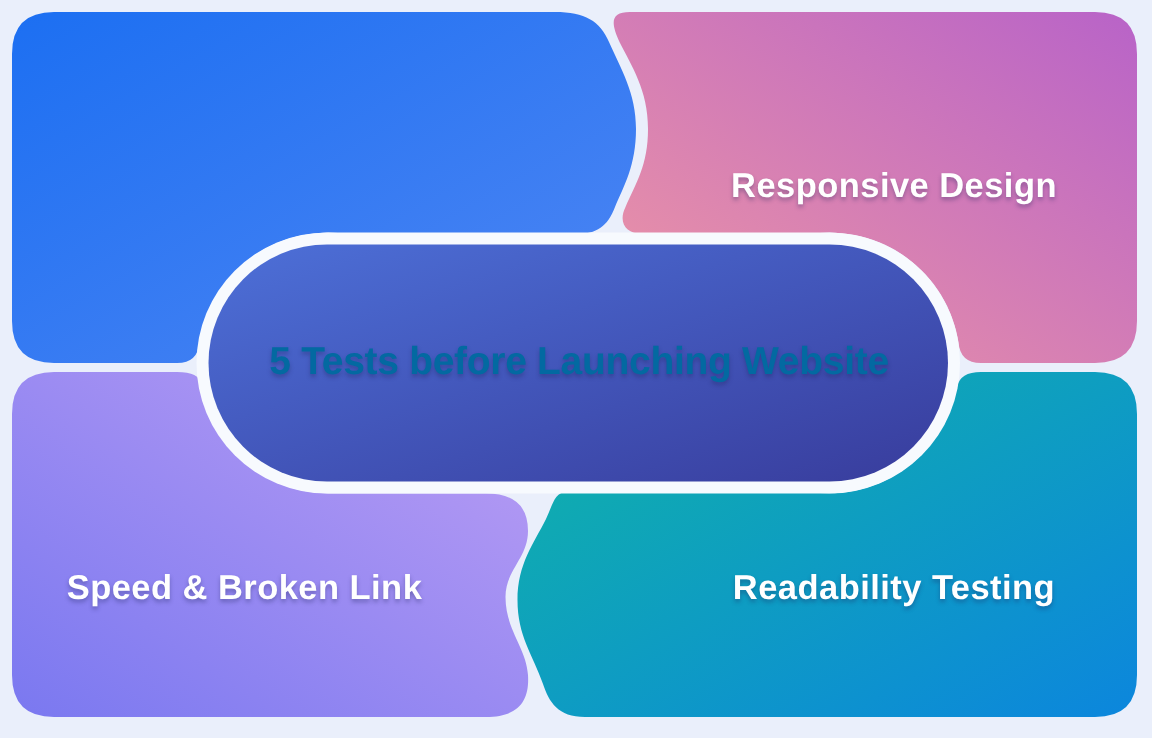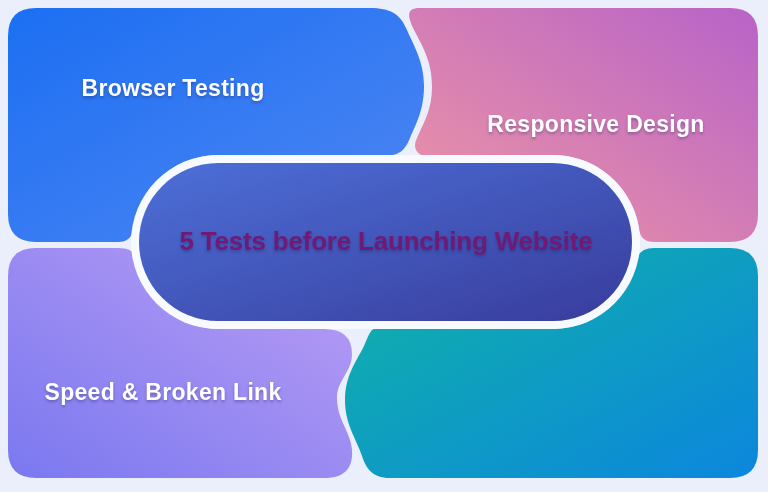--- a/index.html
+++ b/index.html
@@ -114,7 +114,6 @@
     <rect x="139" y="163" width="493" height="158" rx="79" fill="url(#g-pill)"></rect>
   </svg>
 
-  <div class="label lbl-browser" style="color: rgb(255, 255, 255);">Browser Testing</div>
 
   <div class="label lbl-responsive" style="color: rgb(255, 255, 255); margin-top: 36px;">Responsive Design</div>
 

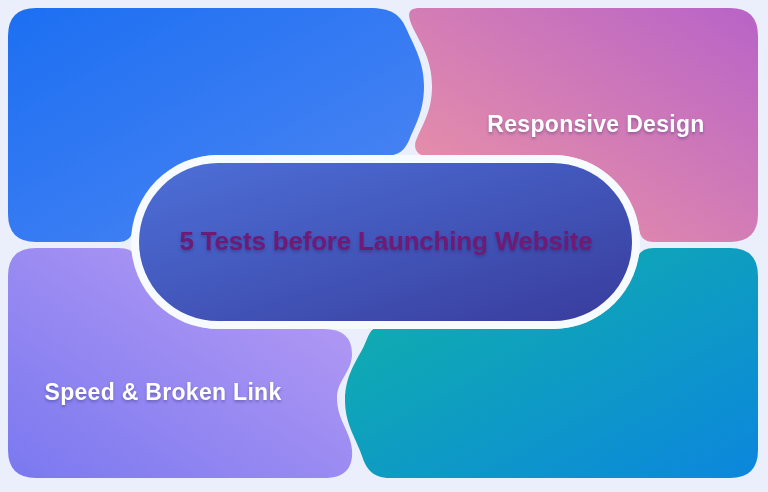--- a/index.html
+++ b/index.html
@@ -120,7 +120,7 @@
   <div class="label lbl-speed" style="color: rgb(255, 255, 255);">Speed &amp; Broken Link</div>
 
 
-  <div class="label pill-label lbl-center" style="color: #701a75;">5 Tests before Launching Website</div>
+  <div class="label pill-label lbl-center" style="color: #0369a1;">5 Tests before Launching Website</div>
 
 </div>
 

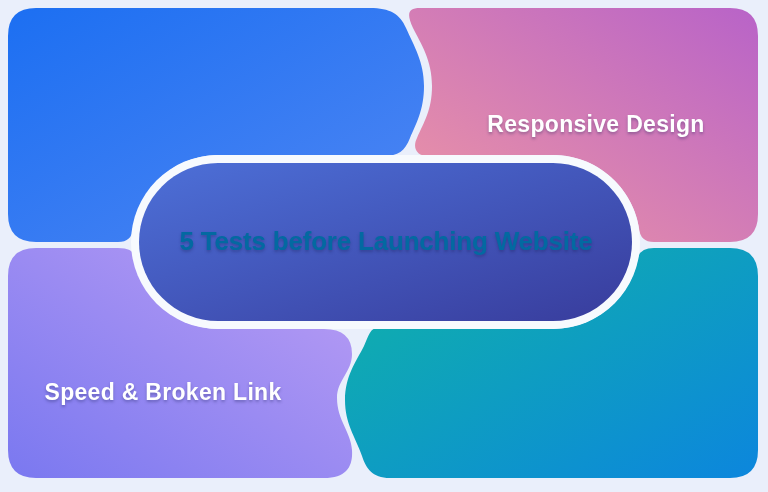--- a/index.html
+++ b/index.html
@@ -119,6 +119,7 @@
 
   <div class="label lbl-speed" style="color: rgb(255, 255, 255);">Speed &amp; Broken Link</div>
 
+  <div class="label lbl-readability" style="color: rgb(255, 255, 255);">Readability Testing</div>
 
   <div class="label pill-label lbl-center" style="color: #0369a1;">5 Tests before Launching Website</div>
 

